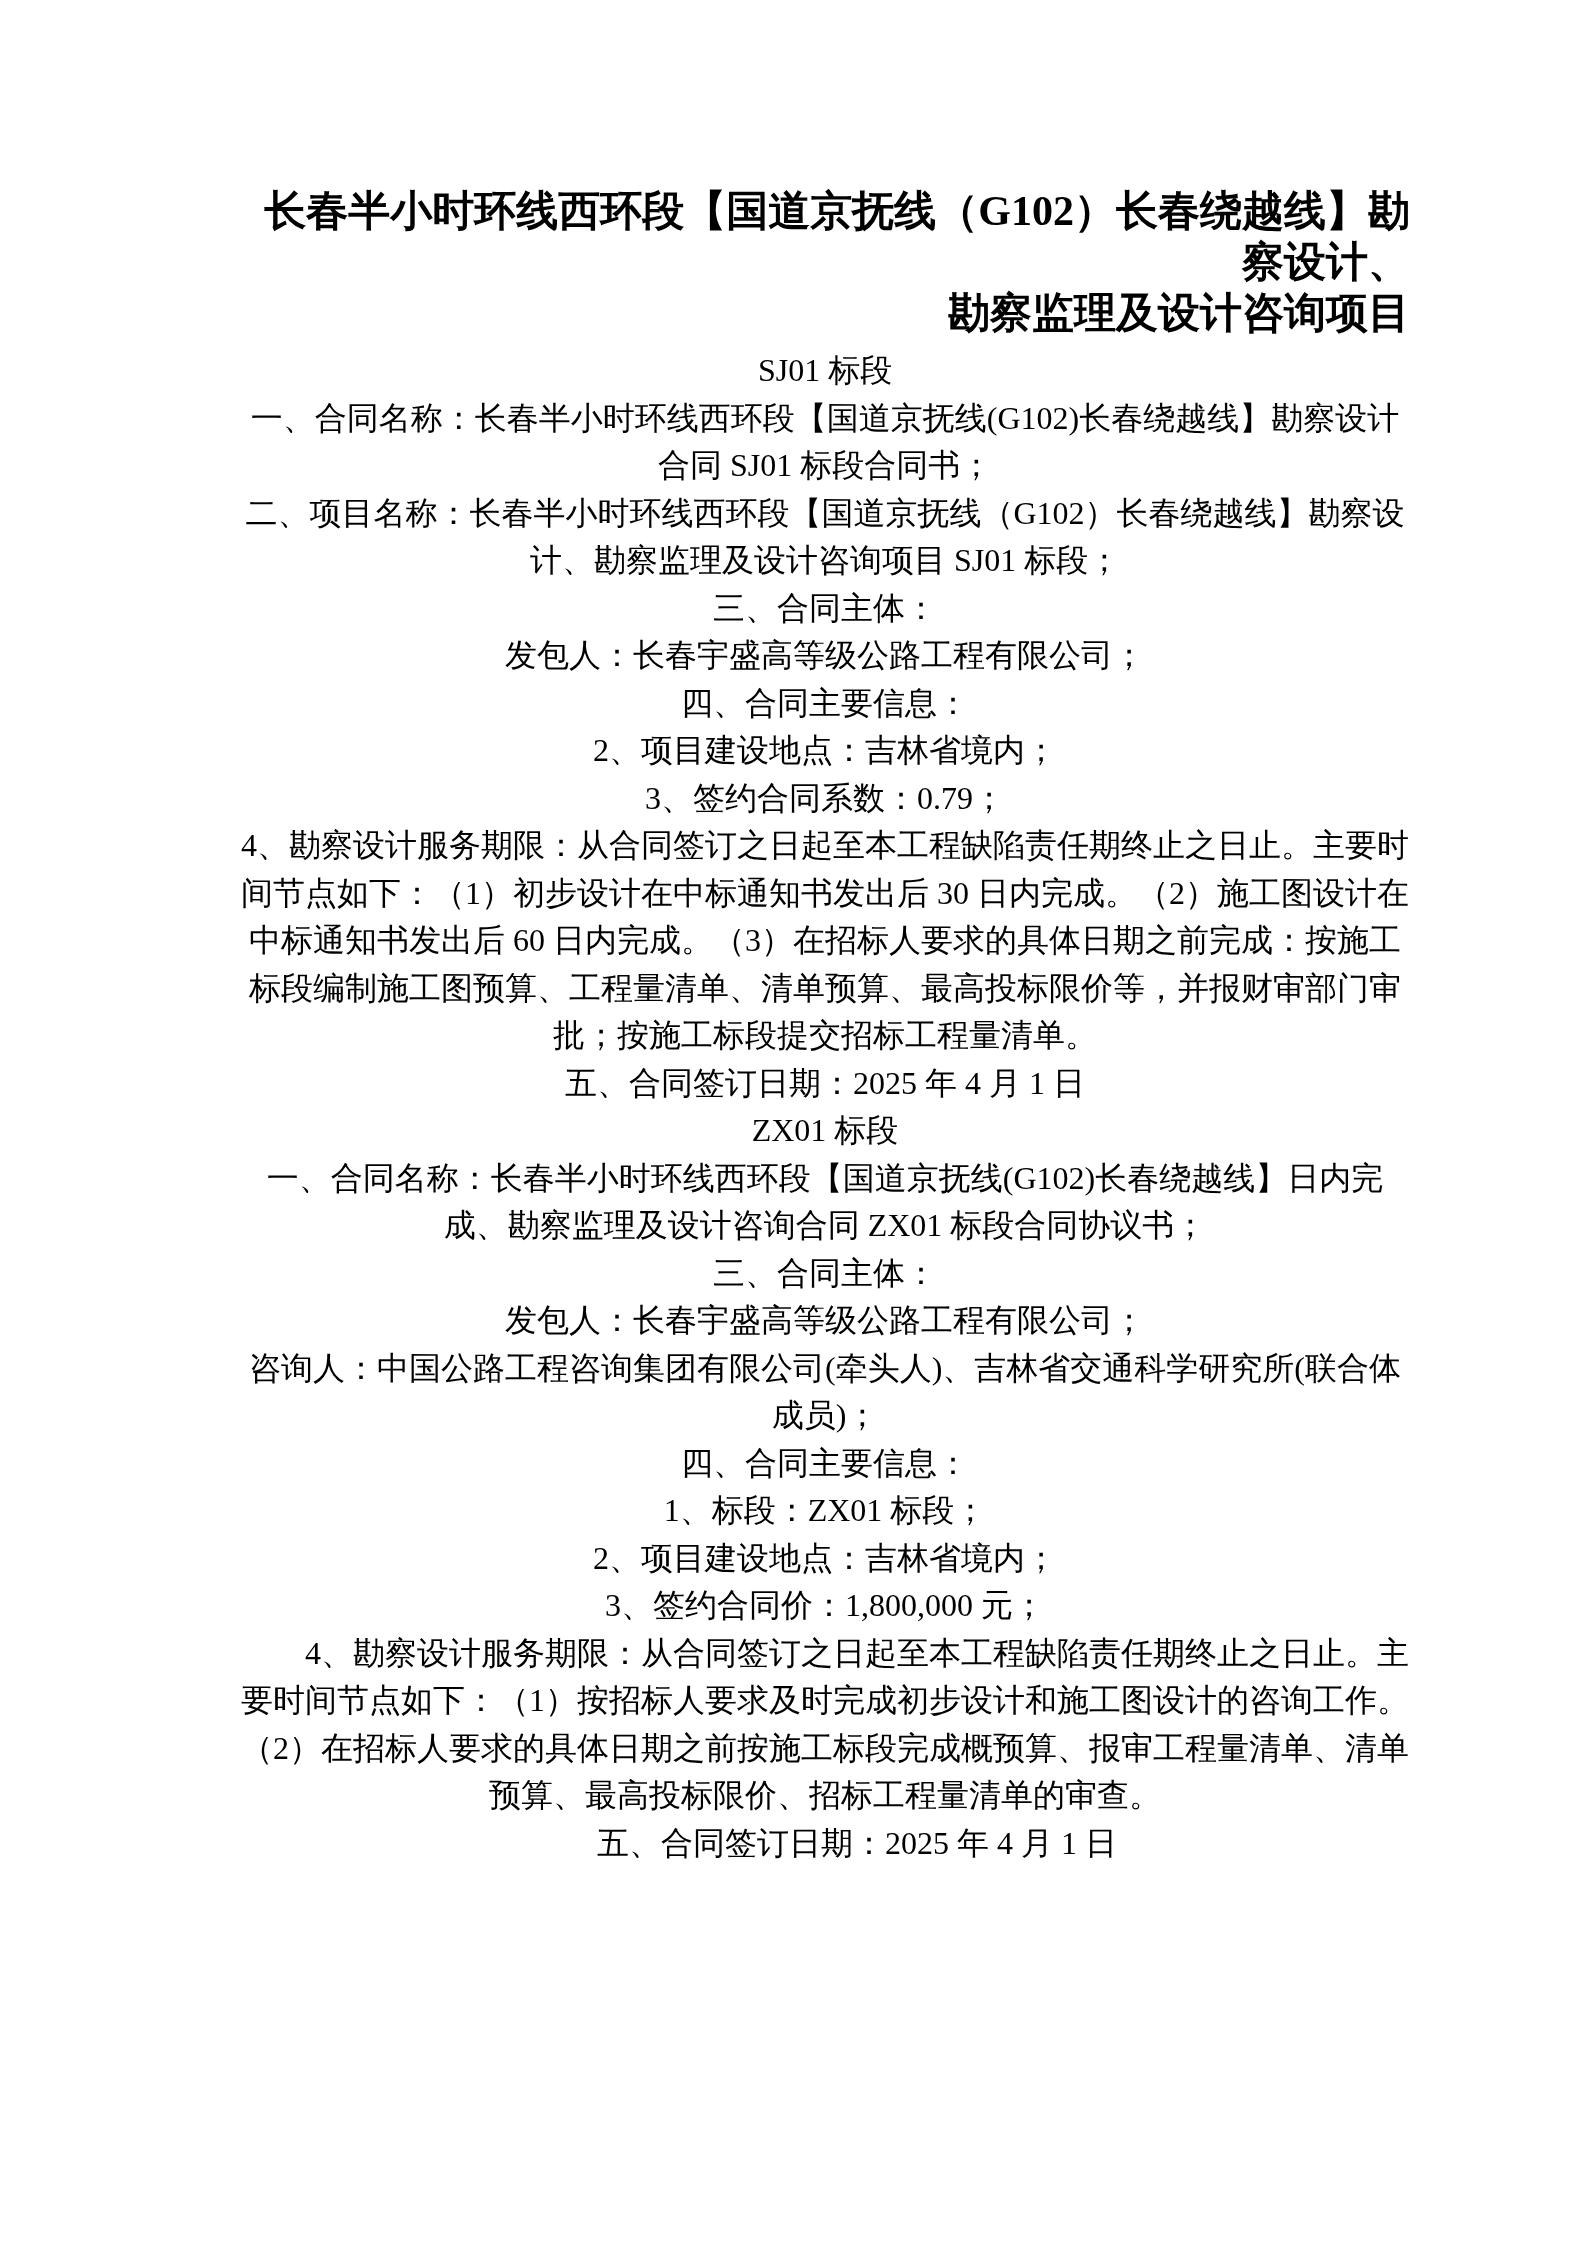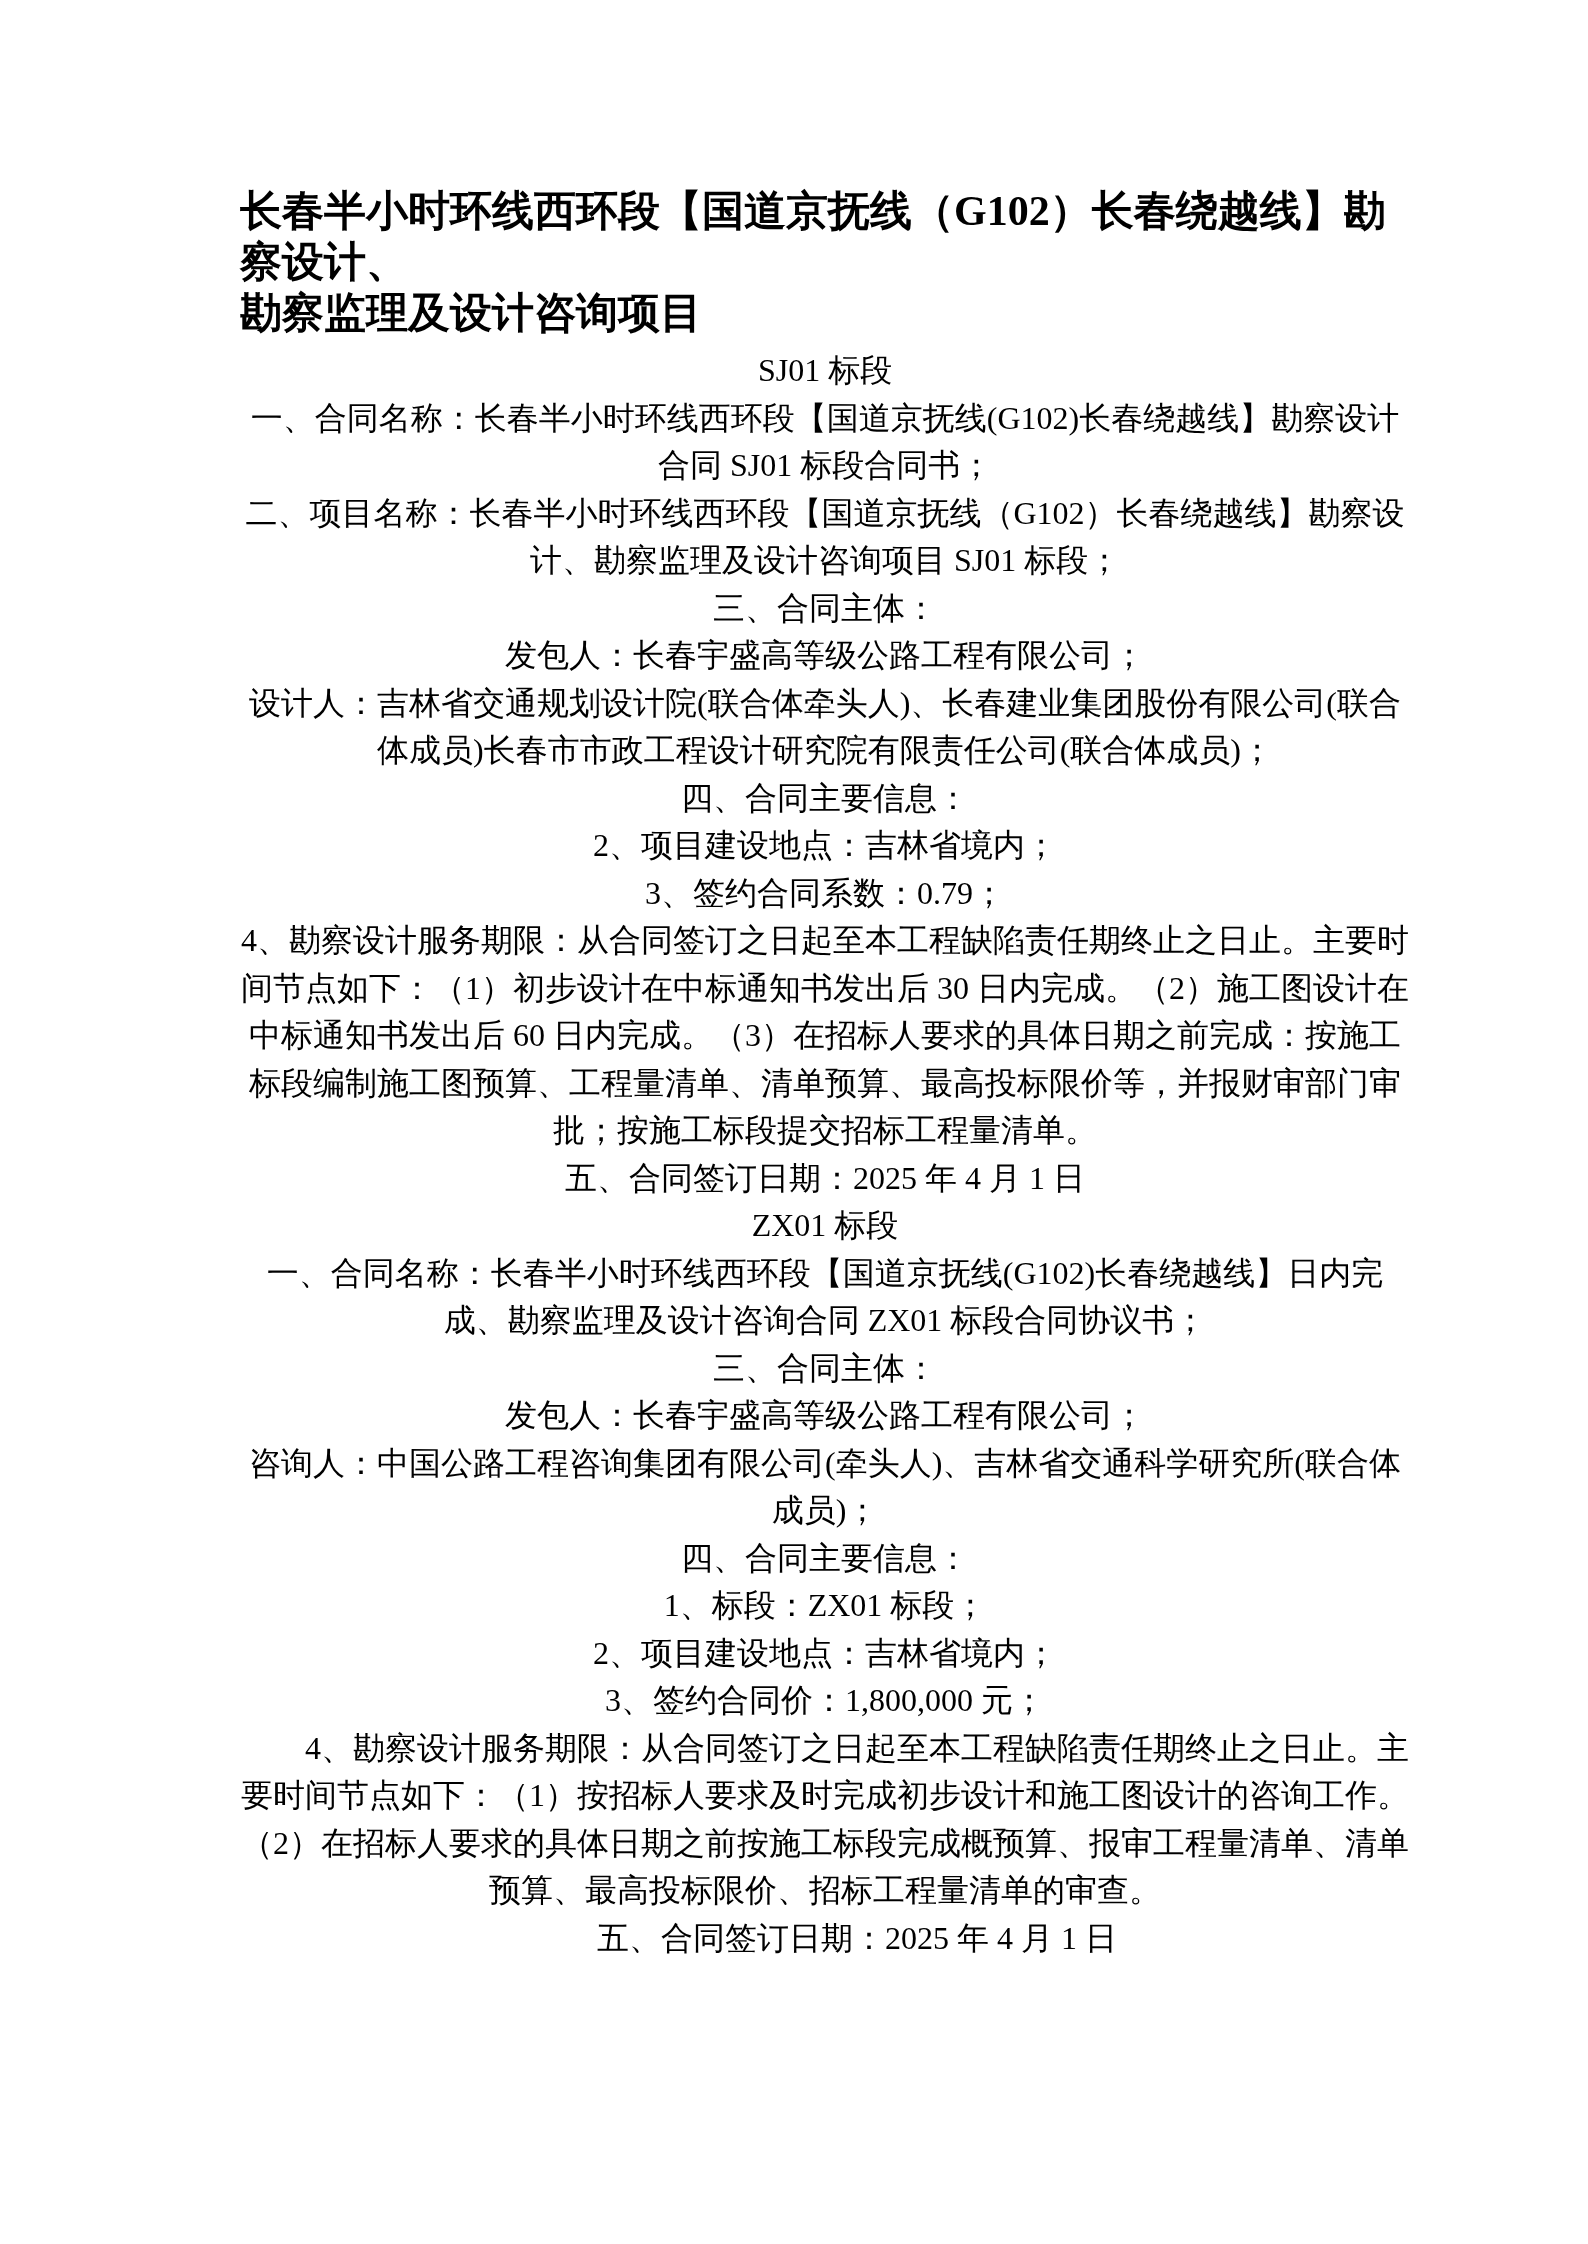--- a/index.html
+++ b/index.html
@@ -26,7 +26,7 @@
     font-size: 42px;
     font-weight: bold;
     line-height: 51px;
-    text-align: left;
+    text-align: right;
     margin: 0;
   }
   .doc-body {

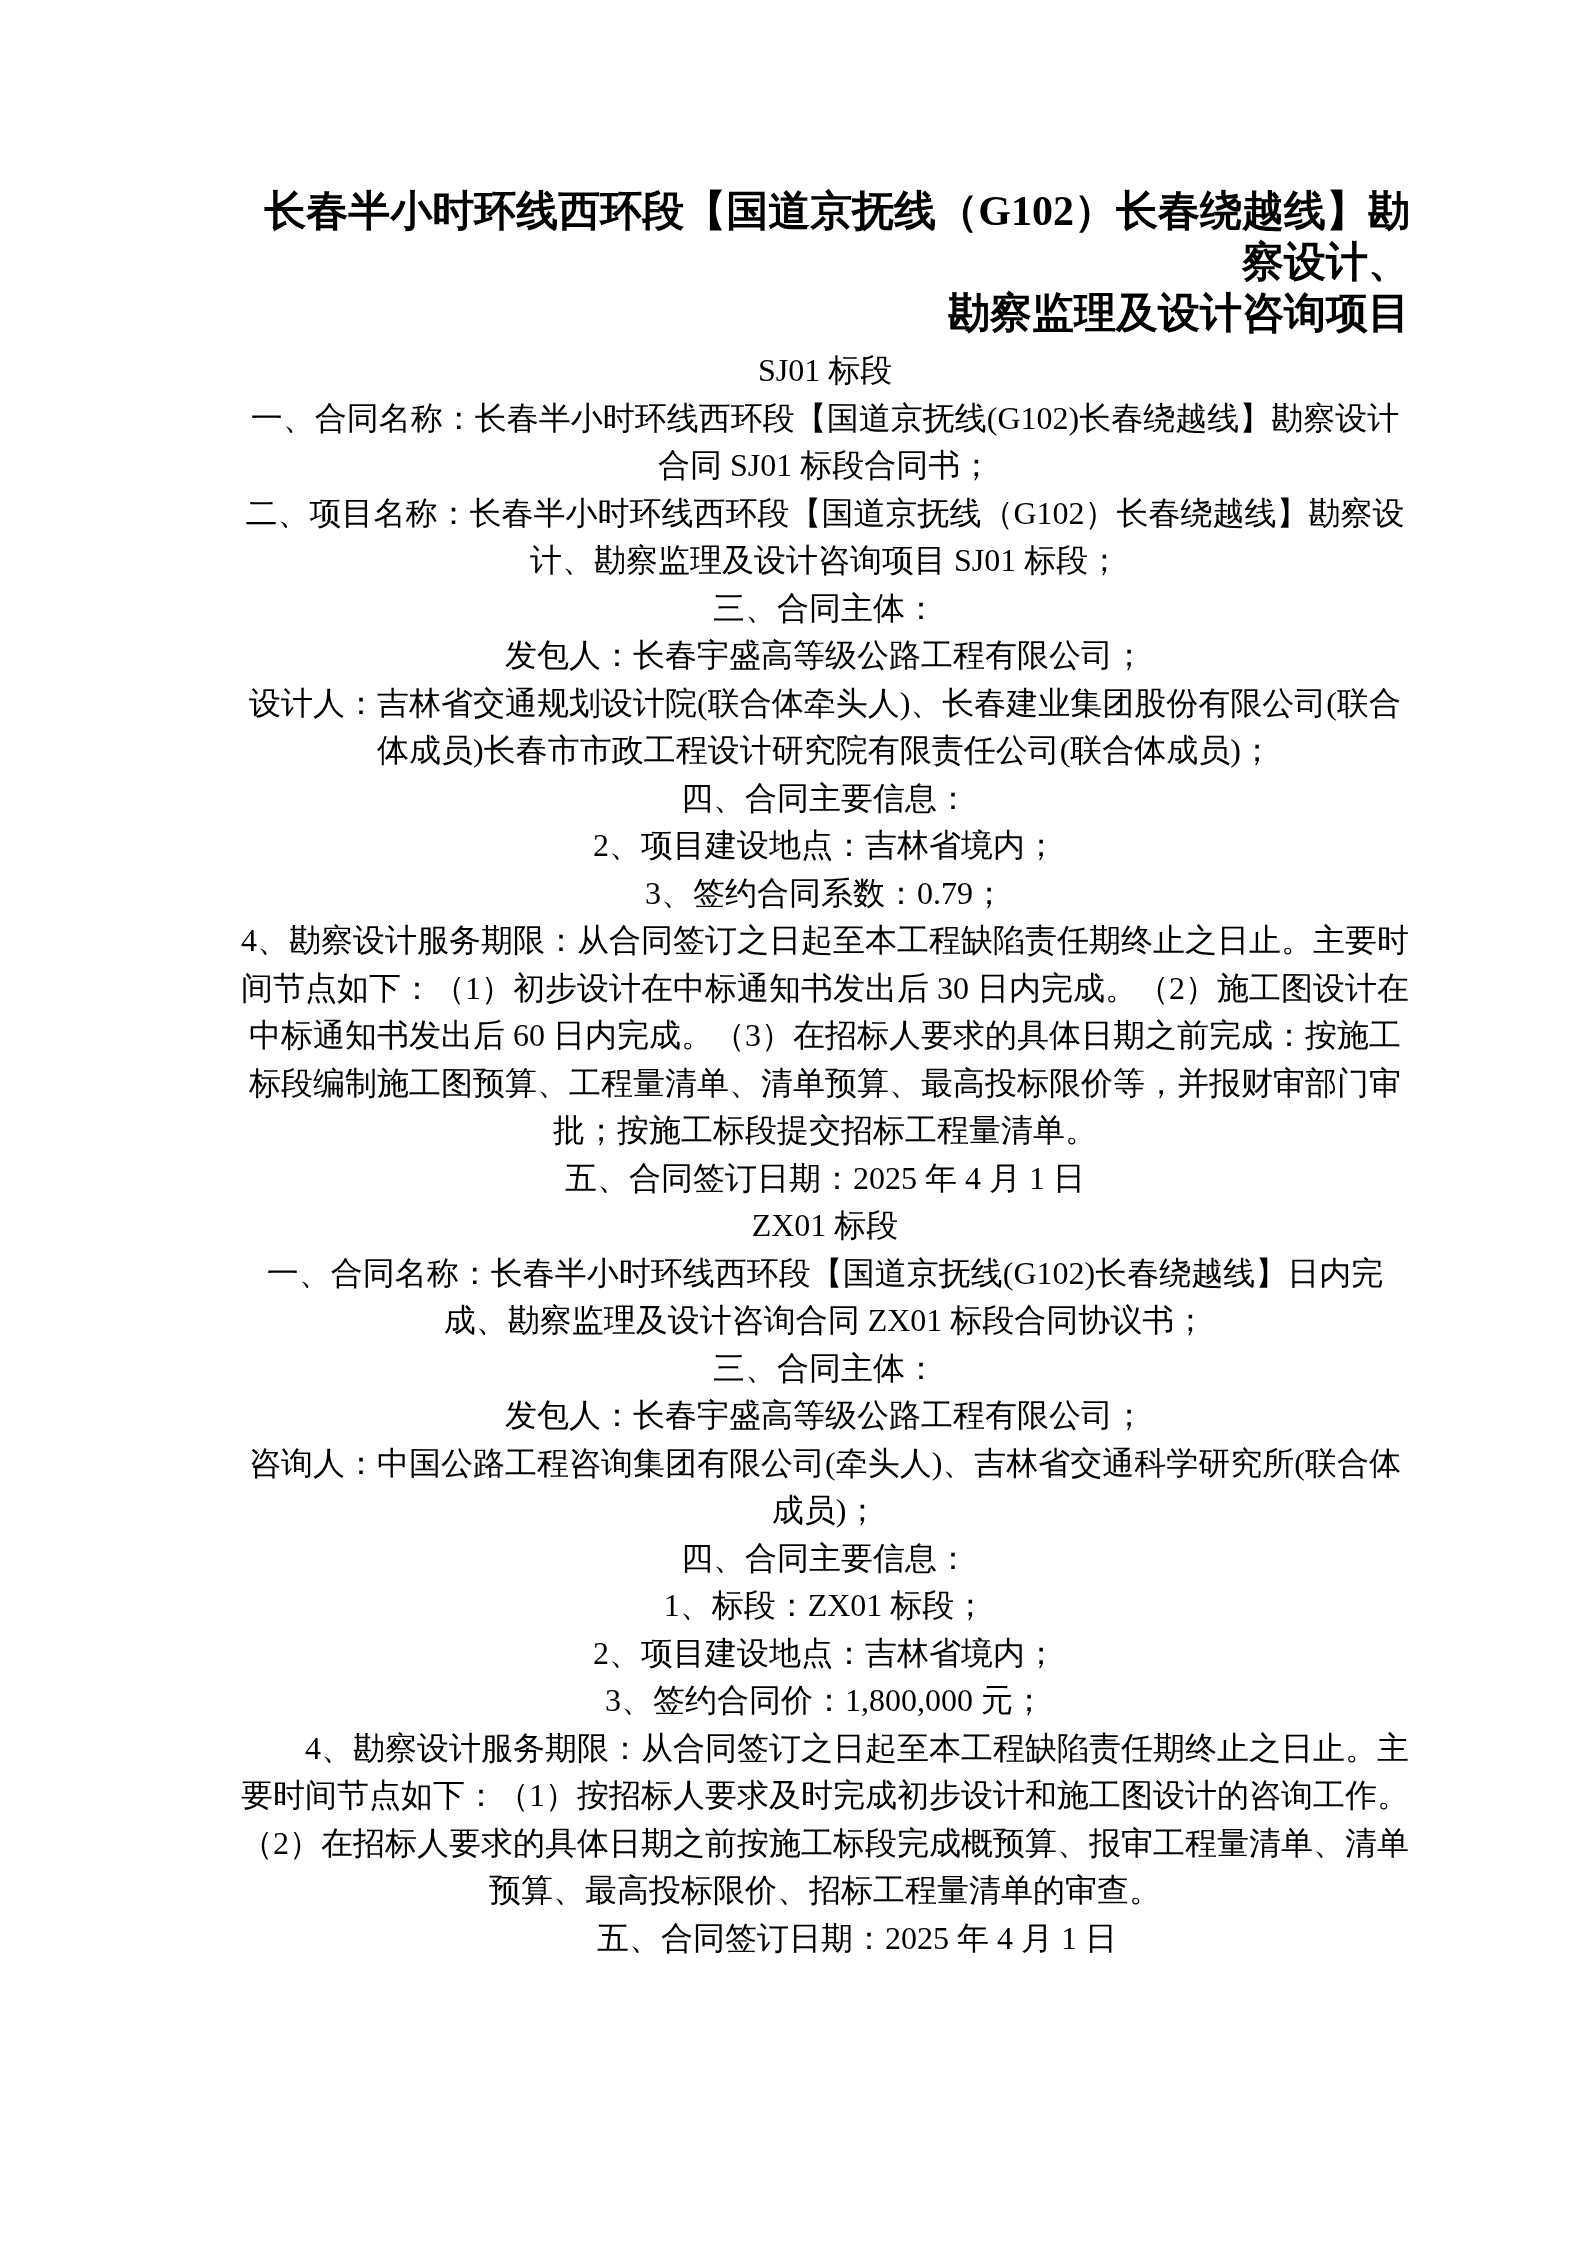--- a/index.html
+++ b/index.html
@@ -70,7 +70,6 @@
         <p class="para">二、项目名称：长春半小时环线西环段【国道京抚线（G102）长春绕越线】勘察设计、勘察监理及设计咨询项目 SJ01 标段；</p>
         <p class="para">三、合同主体：</p>
         <p class="para">发包人：长春宇盛高等级公路工程有限公司；</p>
-        <p class="para">设计人：吉林省交通规划设计院(联合体牵头人)、长春建业集团股份有限公司(联合体成员)长春市市政工程设计研究院有限责任公司(联合体成员)；</p>
         <p class="para">四、合同主要信息：</p>
         <p class="para">2、项目建设地点：吉林省境内；</p>
         <p class="para">3、签约合同系数：0.79；</p>

